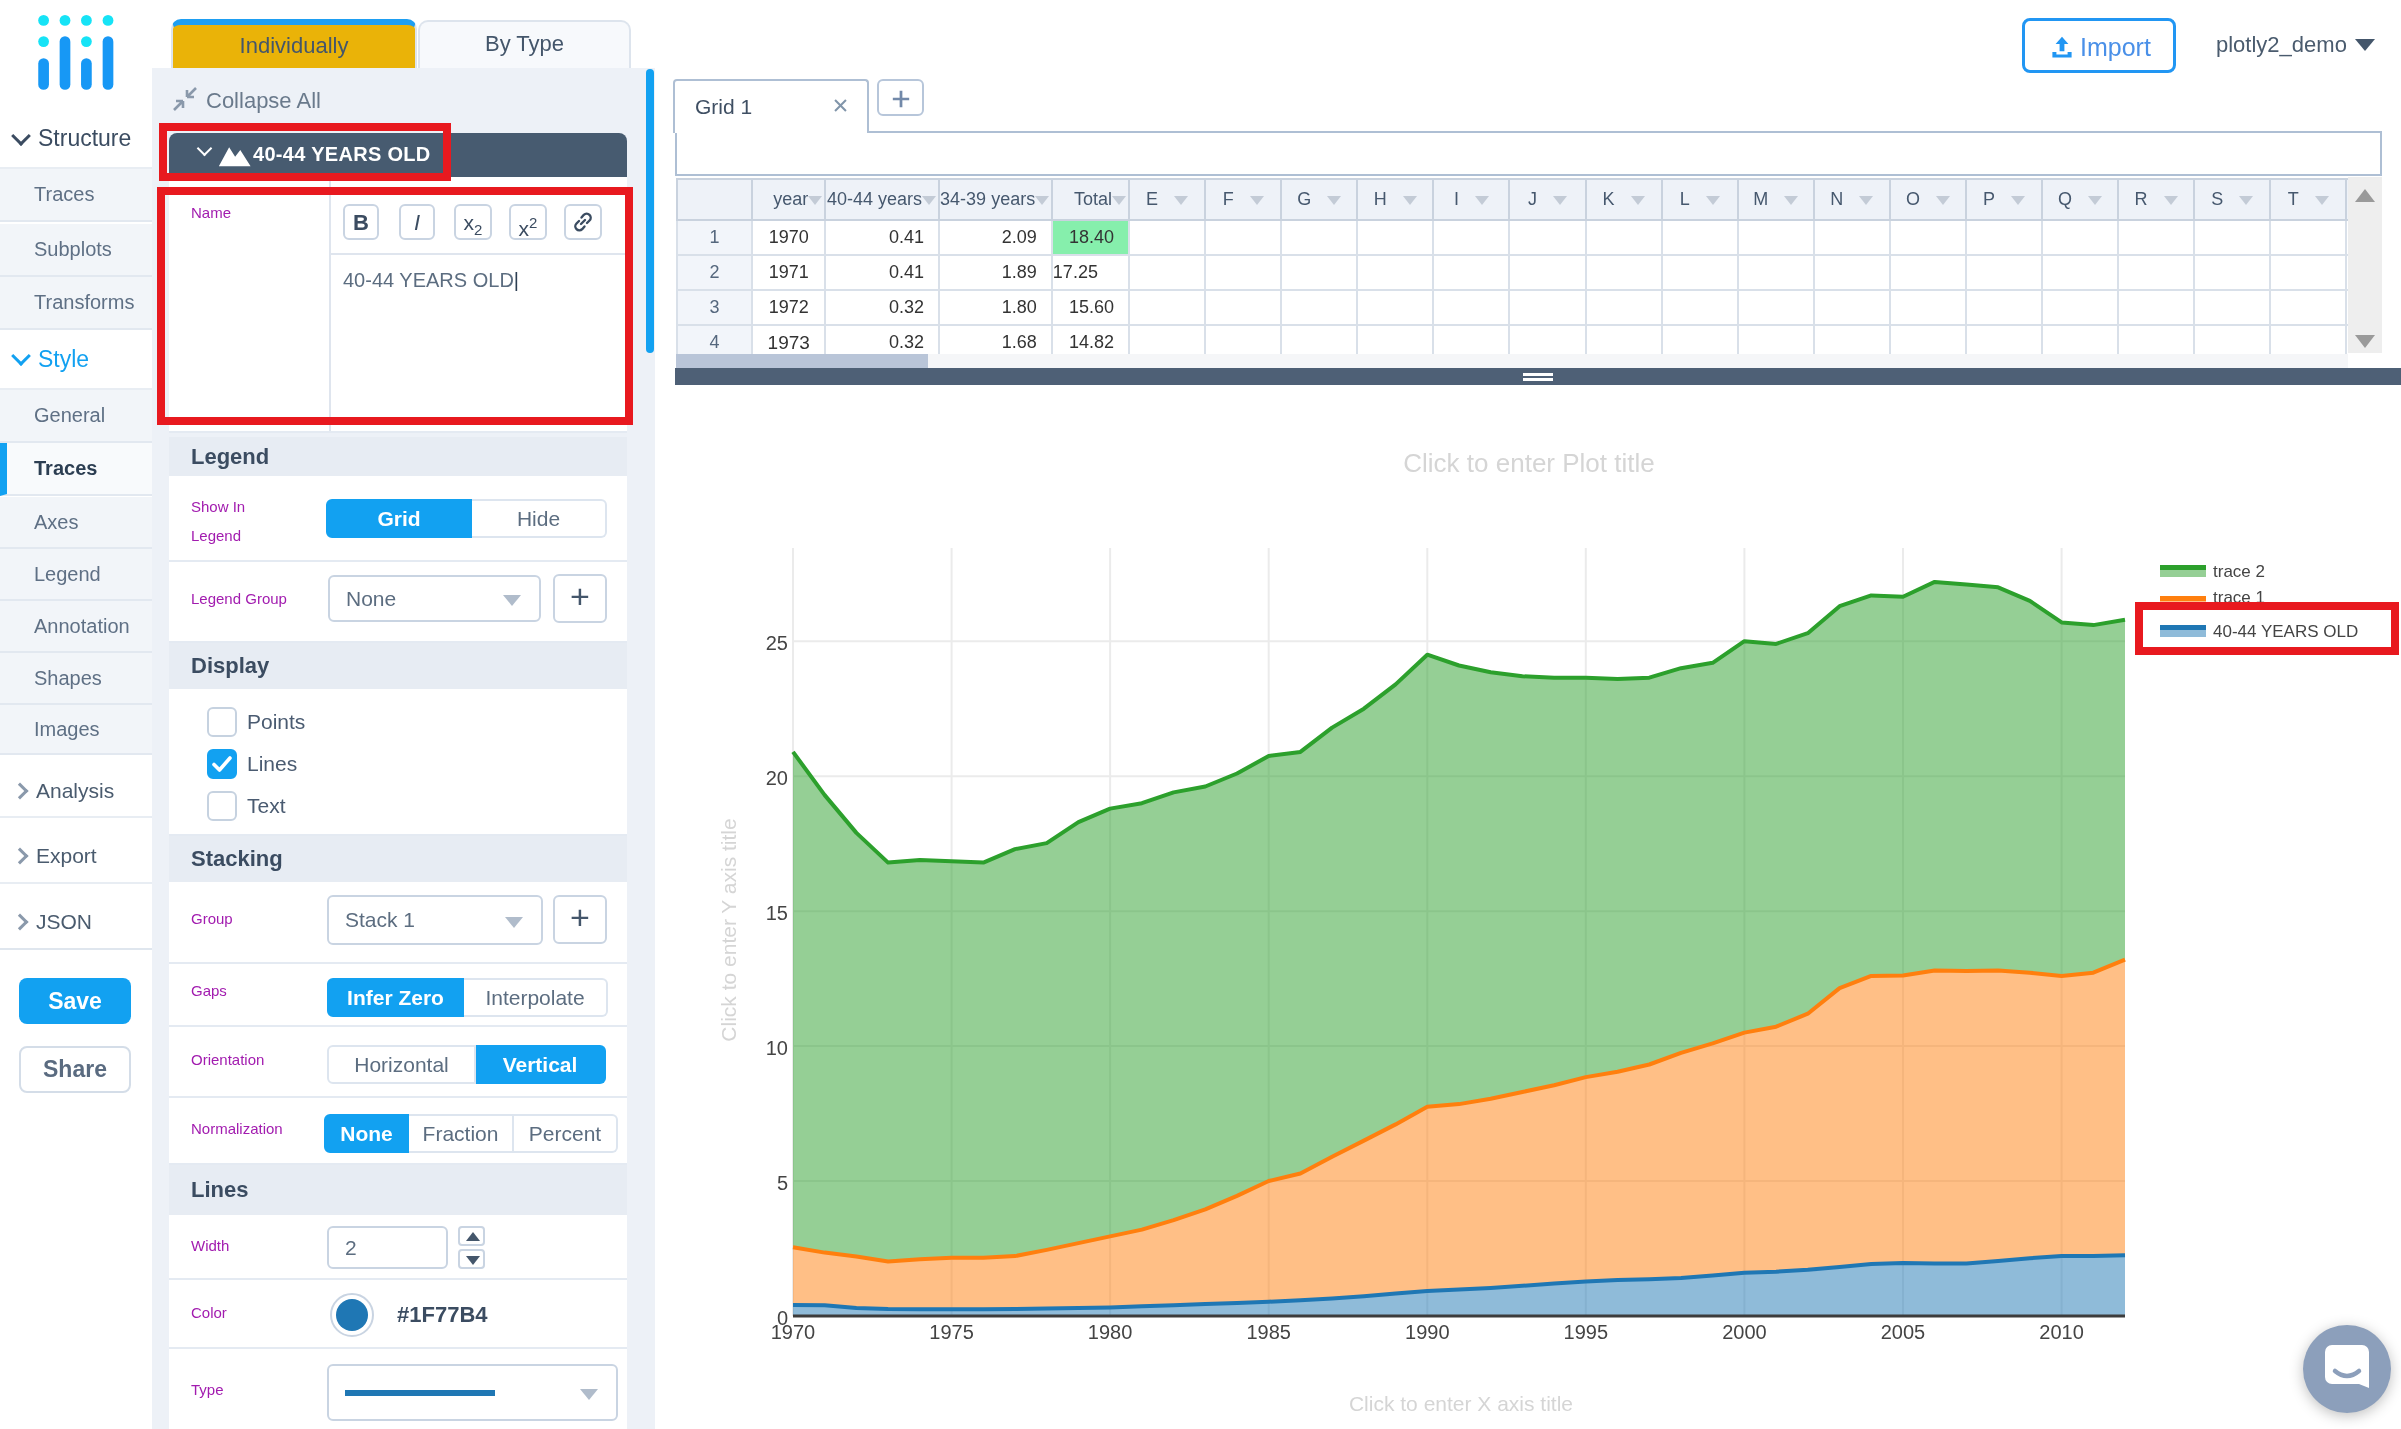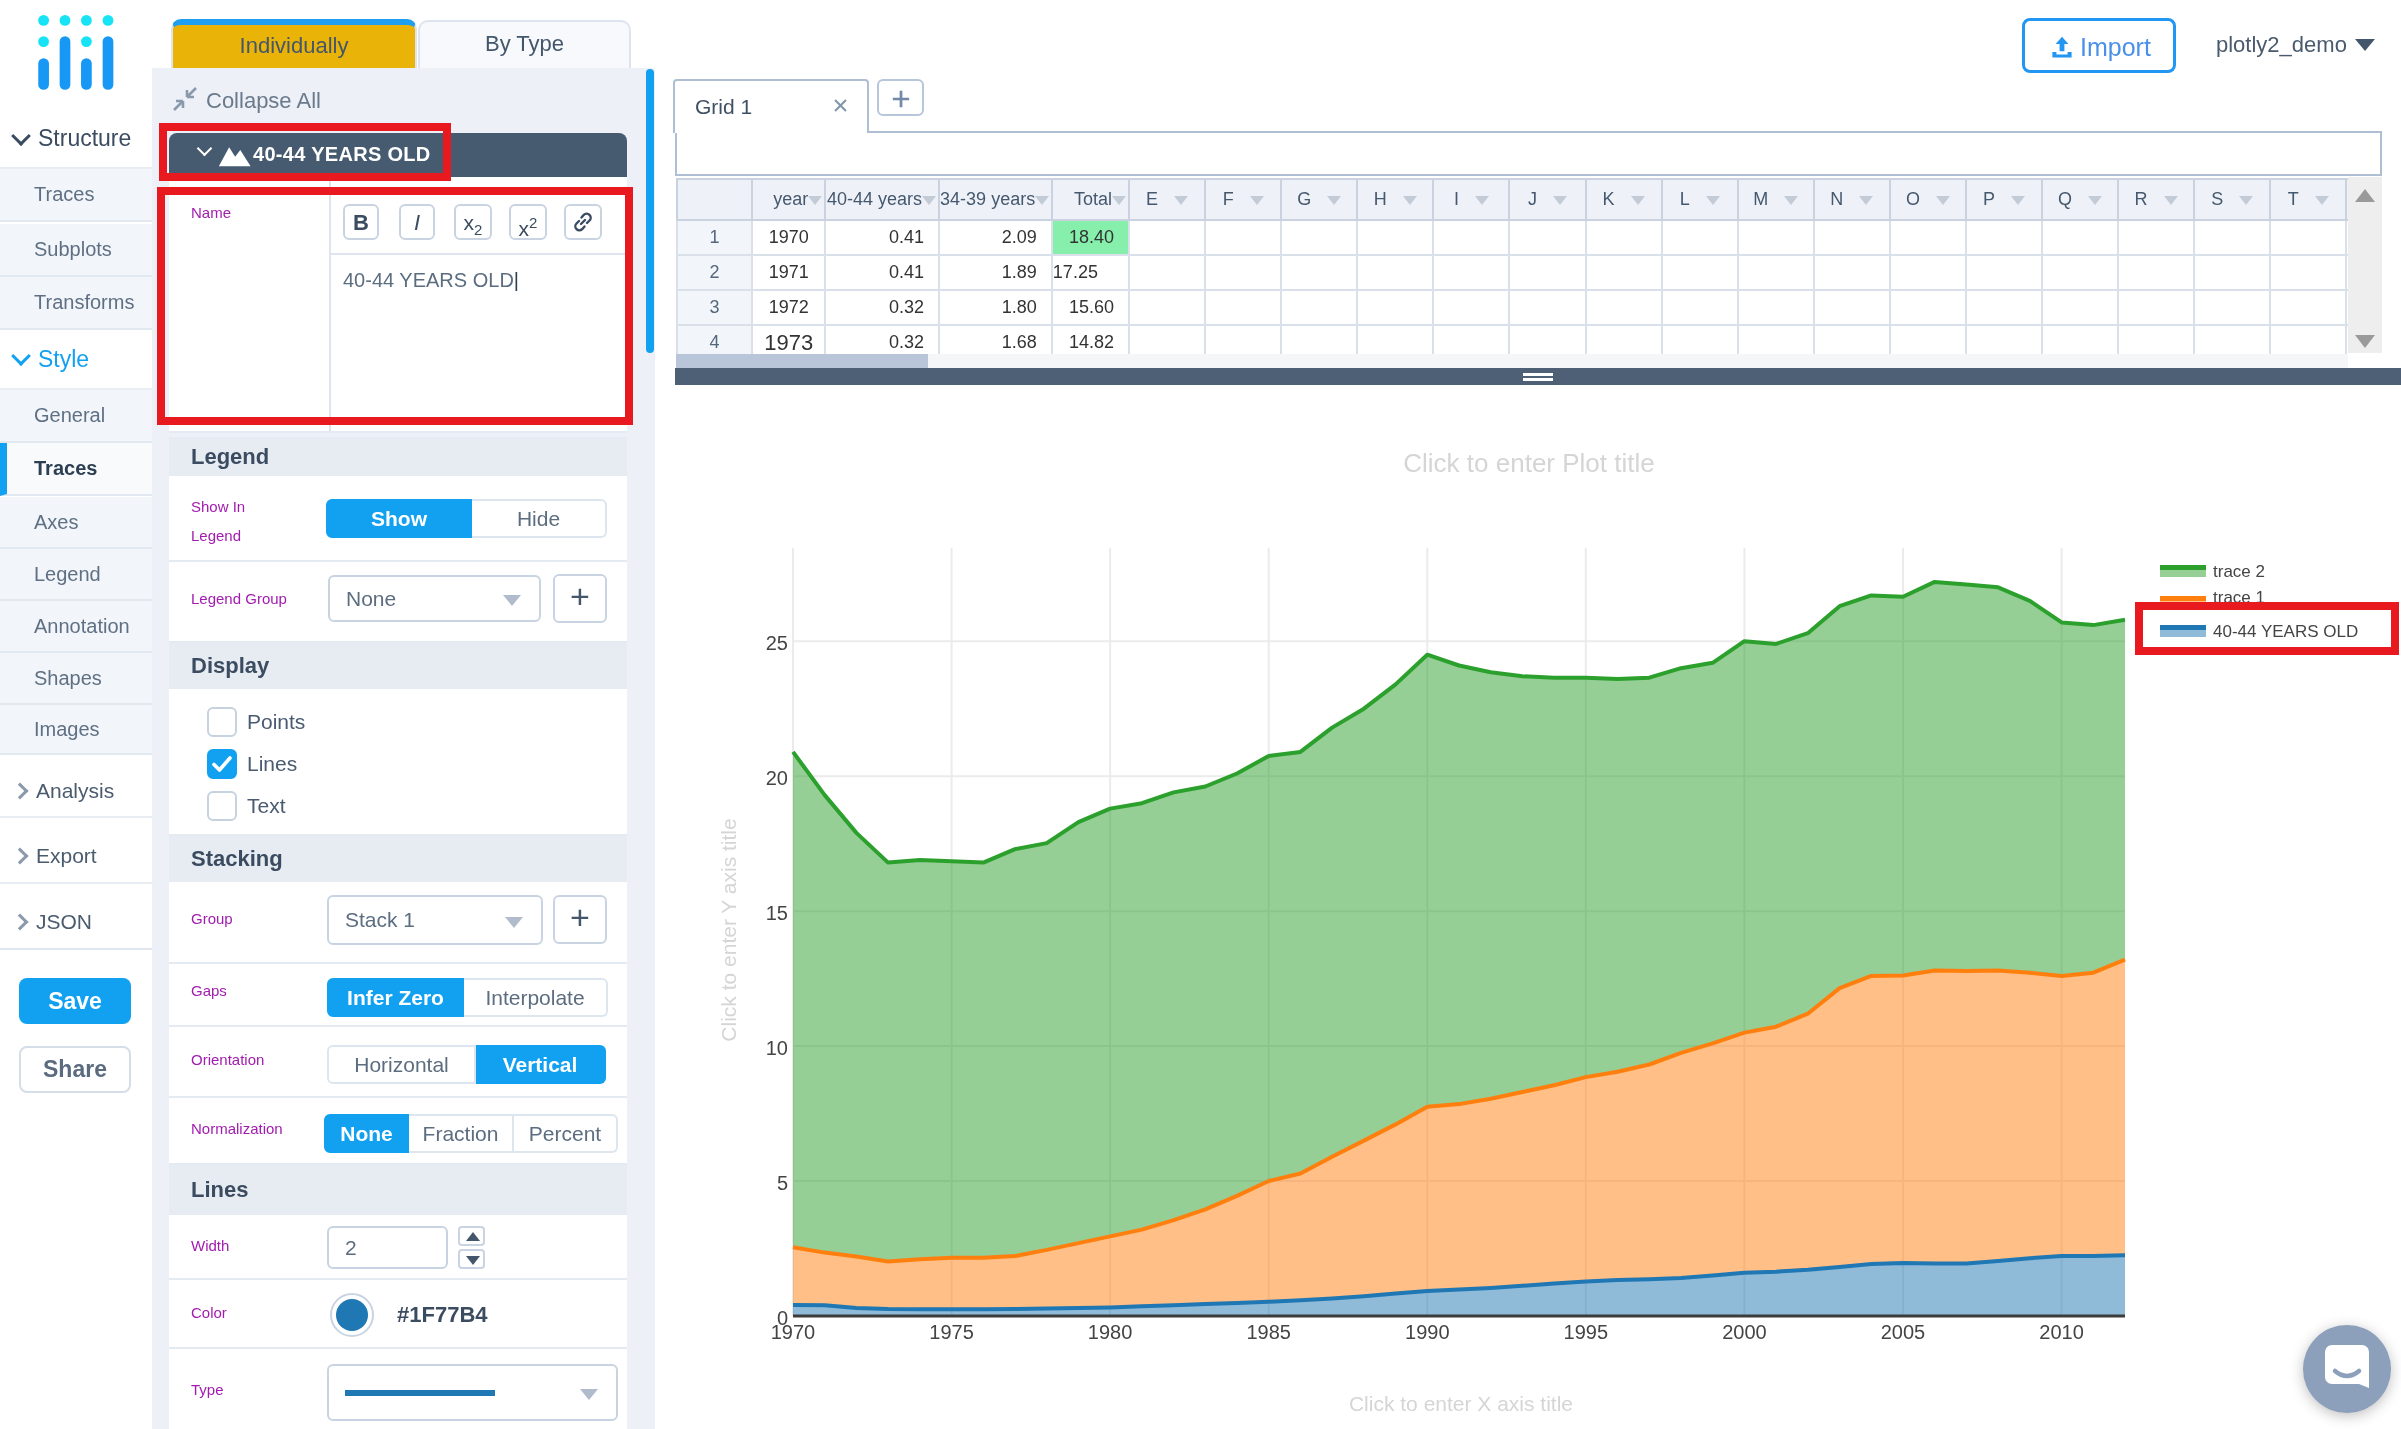--- a/index.html
+++ b/index.html
@@ -340,7 +340,7 @@
         </tr>
         <tr style="height:35px;">
           <td style="border:2px solid #d9e0e9;padding:0;font-size:18px;background:#f2f5fa;color:#55677d;text-align:center;font-size:18px;border-color:#d9e0e9;">4</td>
-          <td style="border:2px solid #d9e0e9;padding:0;font-size:22px;background:#fff;color:#333;text-align:center;">1973</td>
+          <td style="border:2px solid #d9e0e9;padding:0;font-size:19px;background:#fff;color:#333;text-align:center;">1973</td>
           <td style="border:2px solid #d9e0e9;padding:0;font-size:18px;background:#fff;color:#333;text-align:right;padding-right:14px;">0.32</td>
           <td style="border:2px solid #d9e0e9;padding:0;font-size:18px;background:#fff;color:#333;text-align:right;padding-right:14px;">1.68</td>
           <td style="border:2px solid #d9e0e9;padding:0;font-size:18px;background:#fff;color:#333;text-align:right;padding-right:14px;">14.82</td>

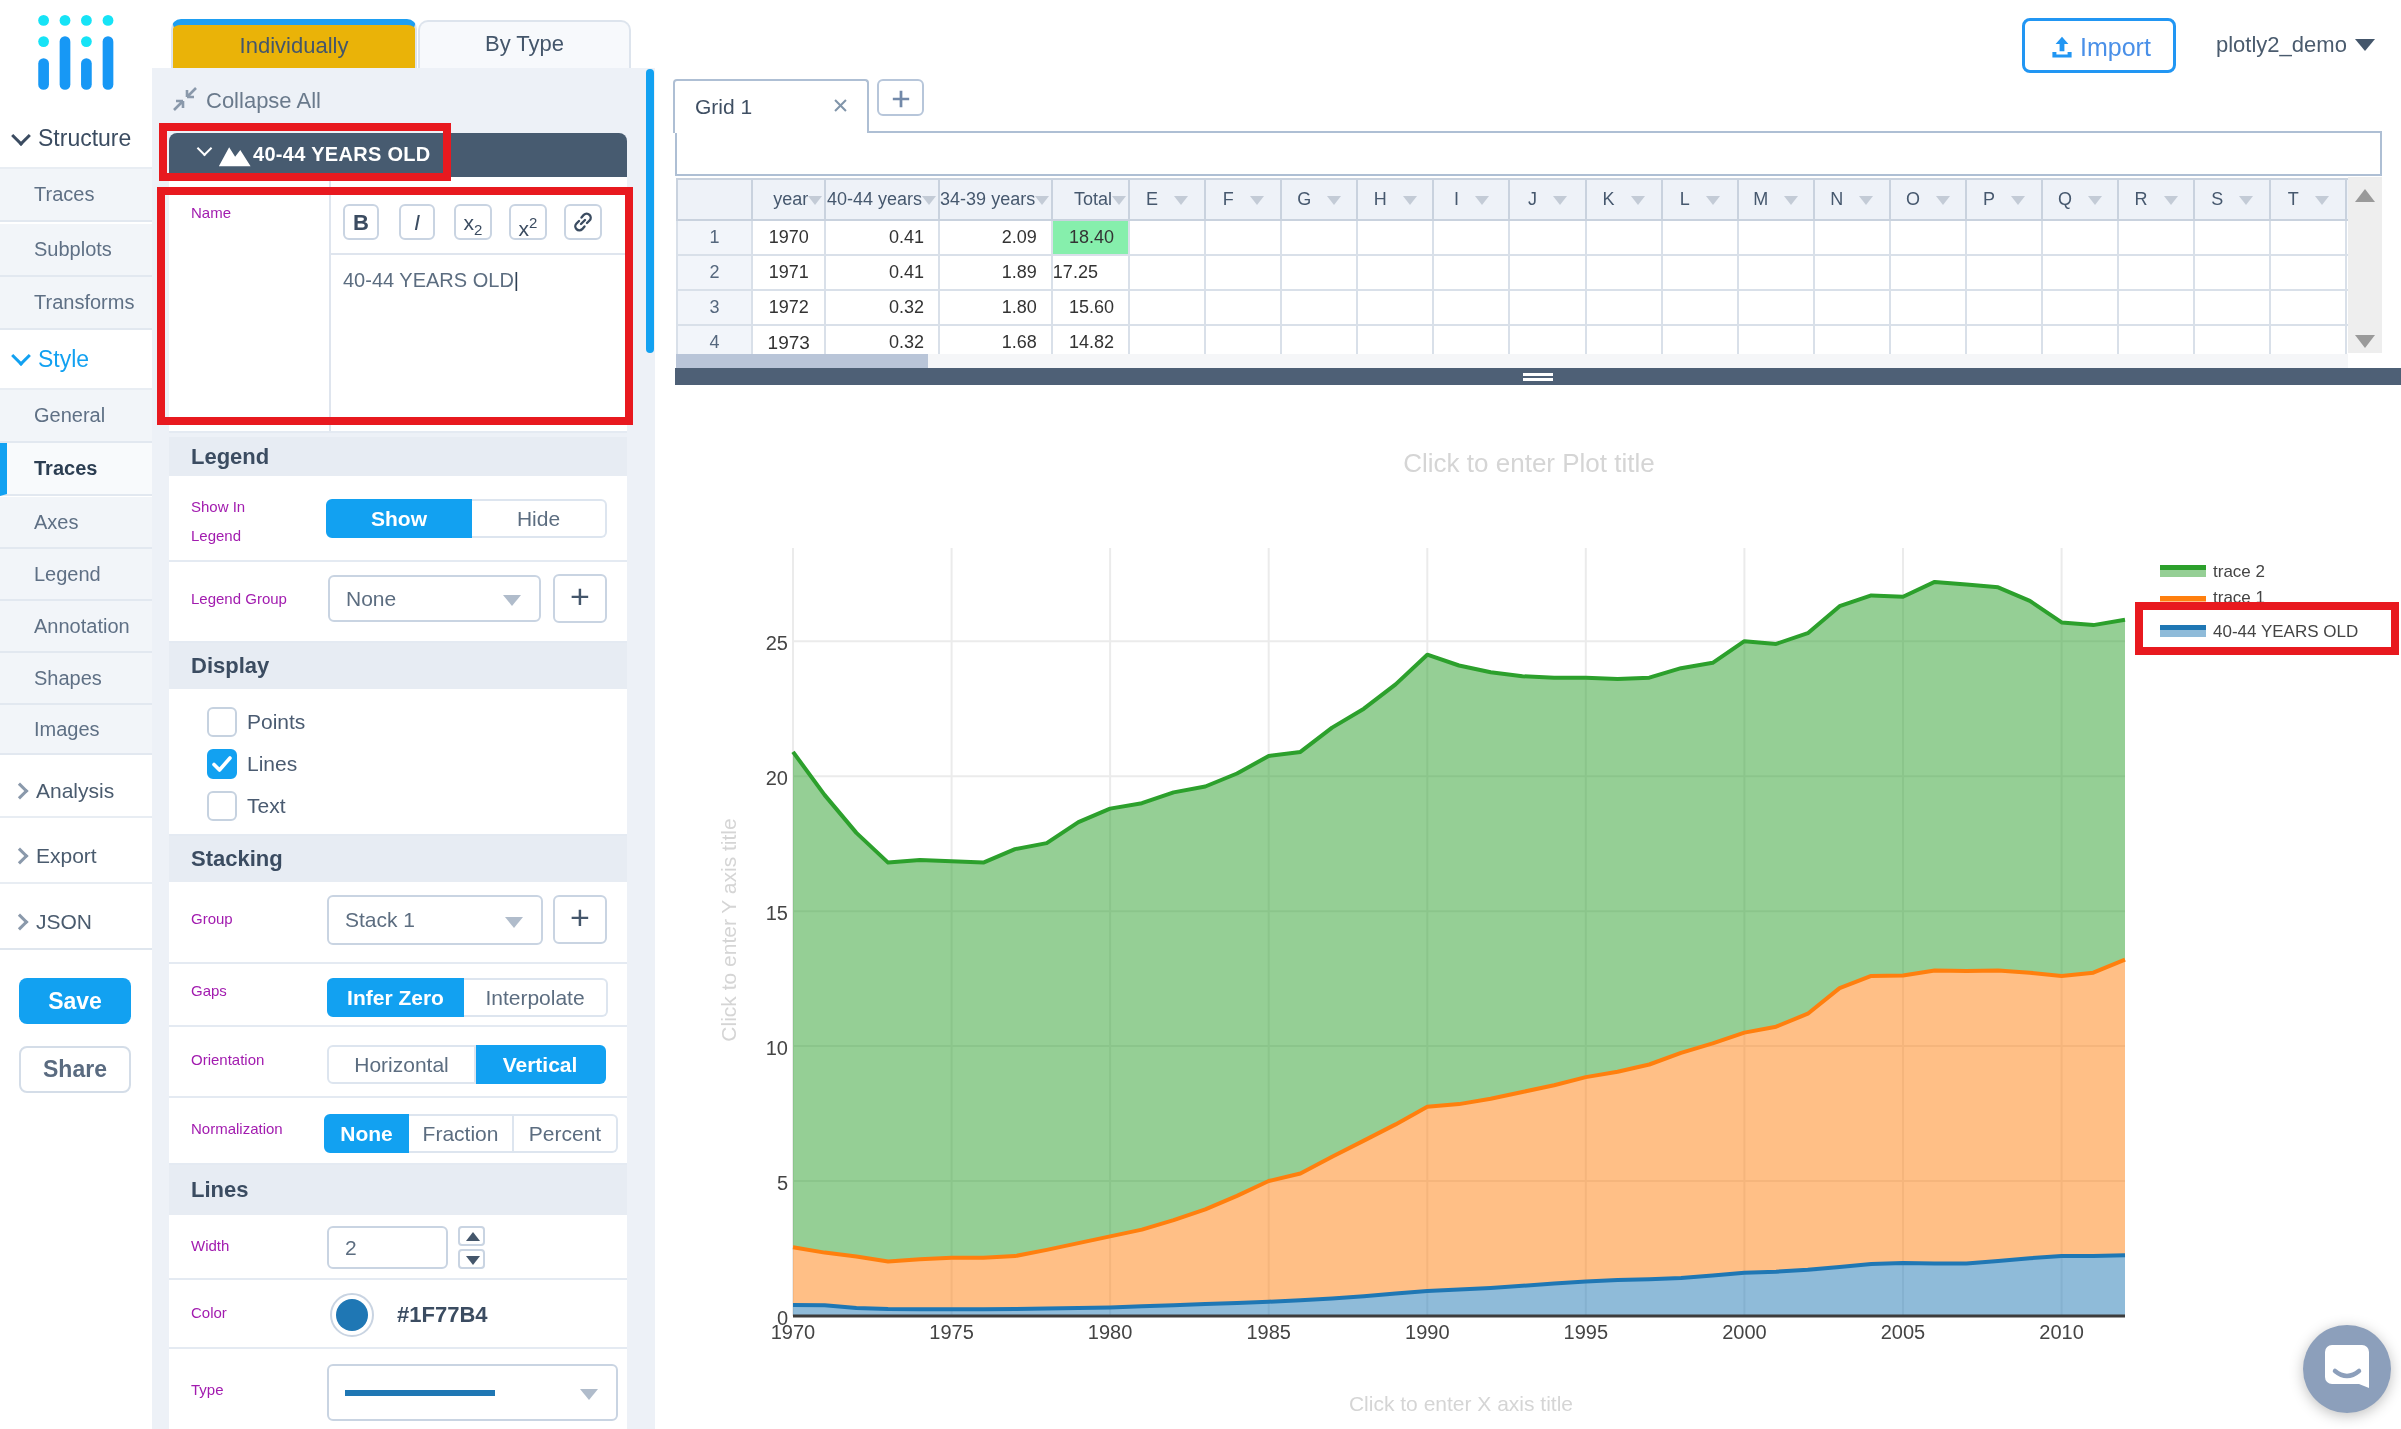--- a/index.html
+++ b/index.html
@@ -134,7 +134,7 @@
     <div class="rlabel" style="top:22px;">Show In</div>
     <div class="rlabel" style="top:51px;">Legend</div>
     <div class="tgl" style="left:157px;top:23px;">
-      <div class="on" style="width:146px;">Show</div>
+      <div class="on" style="width:146px;">Grid</div>
       <div style="width:135px;">Hide</div>
     </div>
   </div>

